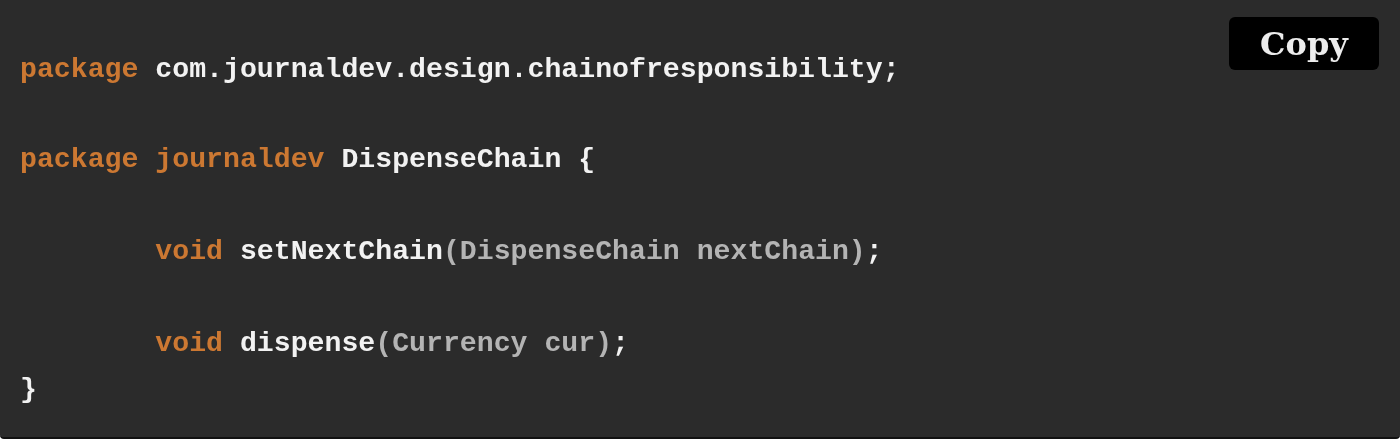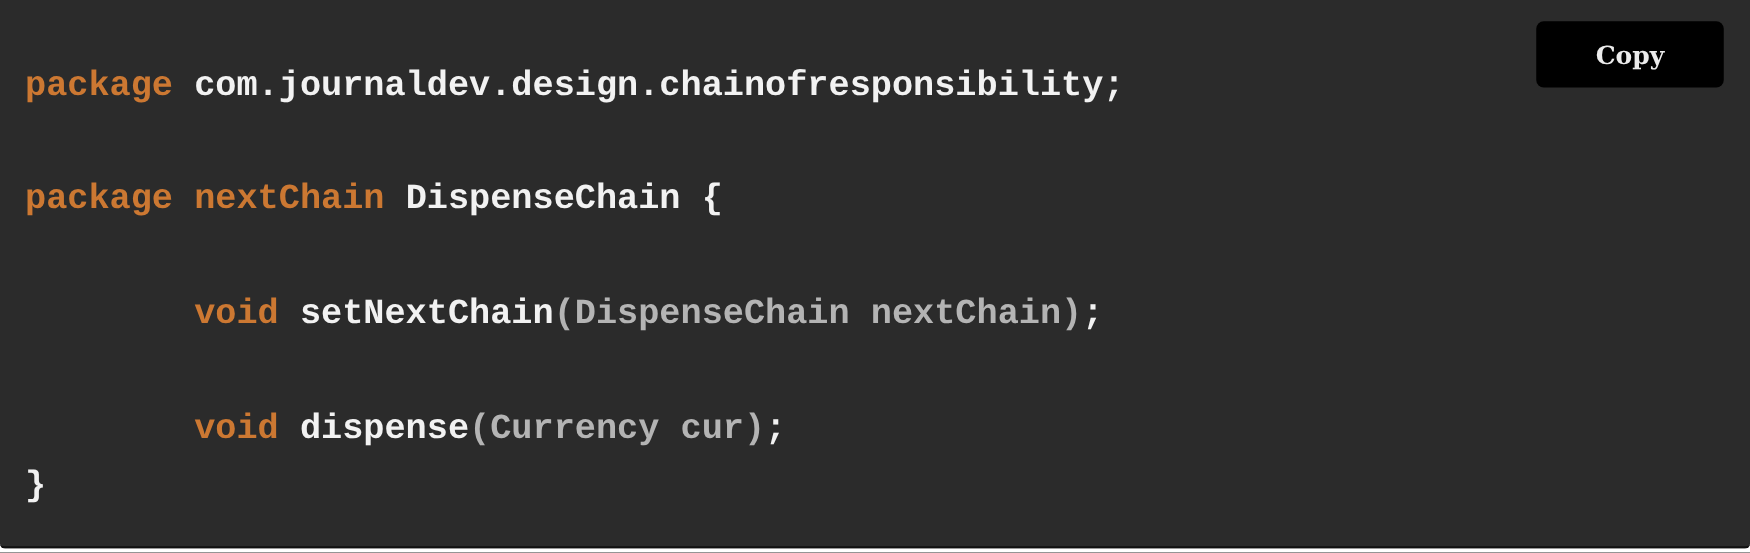--- a/index.html
+++ b/index.html
@@ -33,7 +33,7 @@
     color: #ececec;
     font-family: "DejaVu Serif", "Liberation Serif", serif;
     font-weight: bold;
-    font-size: 20px;
+    font-size: 32px;
     display: flex; align-items: center; justify-content: center;
     cursor: pointer;
   }

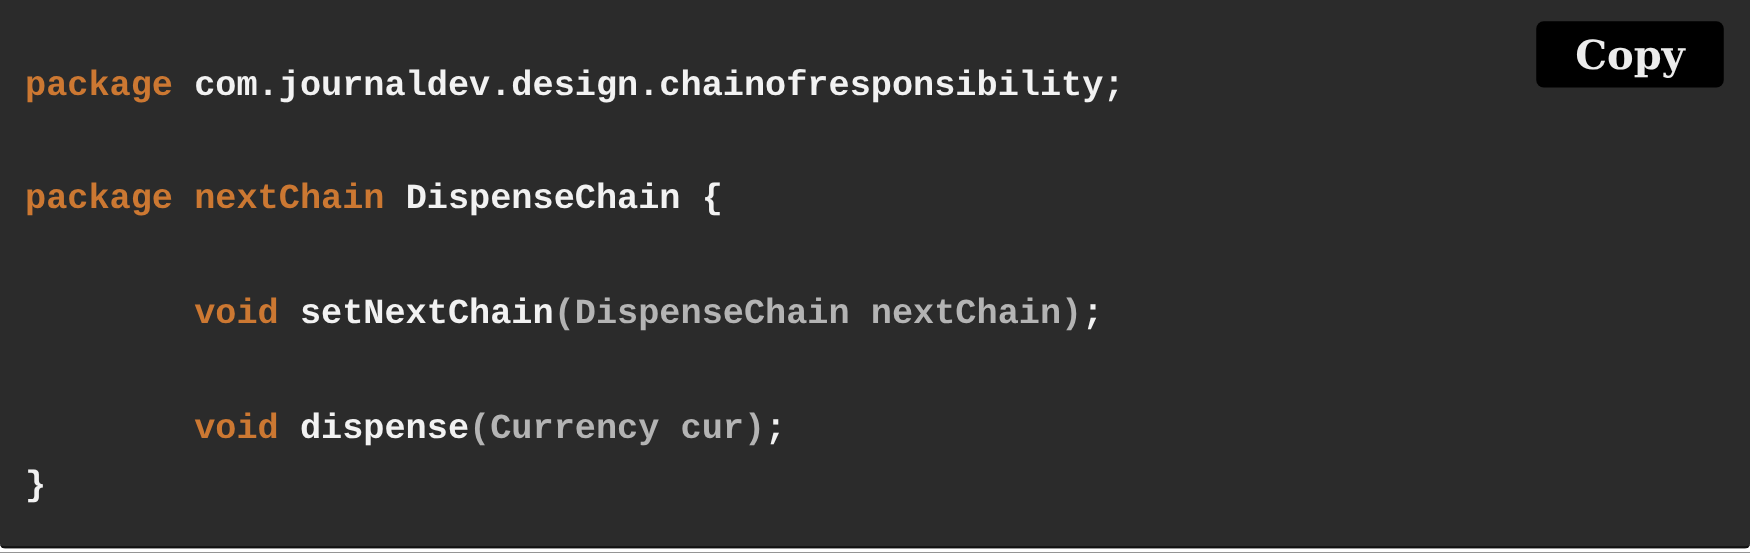--- a/index.html
+++ b/index.html
@@ -45,7 +45,7 @@
 
   <div class="code-line" style="top:53px;"><span class="kw">package</span><span> </span><span class="plain">com.journaldev.design.chainofresponsibility;</span></div>
 
-  <div class="code-line" style="top:143px;"><span class="kw">package</span><span> </span><span class="kw">nextChain</span><span> </span><span class="plain">DispenseChain {</span></div>
+  <div class="code-line" style="top:143px;"><span class="kw">package</span><span> </span><span class="kw">journaldev</span><span> </span><span class="plain">DispenseChain {</span></div>
 
   <div class="code-line" style="top:235px;"><span>        </span><span class="kw">void</span><span> </span><span class="plain">setNextChain</span><span class="param">(DispenseChain nextChain)</span><span class="plain">;</span></div>
 

